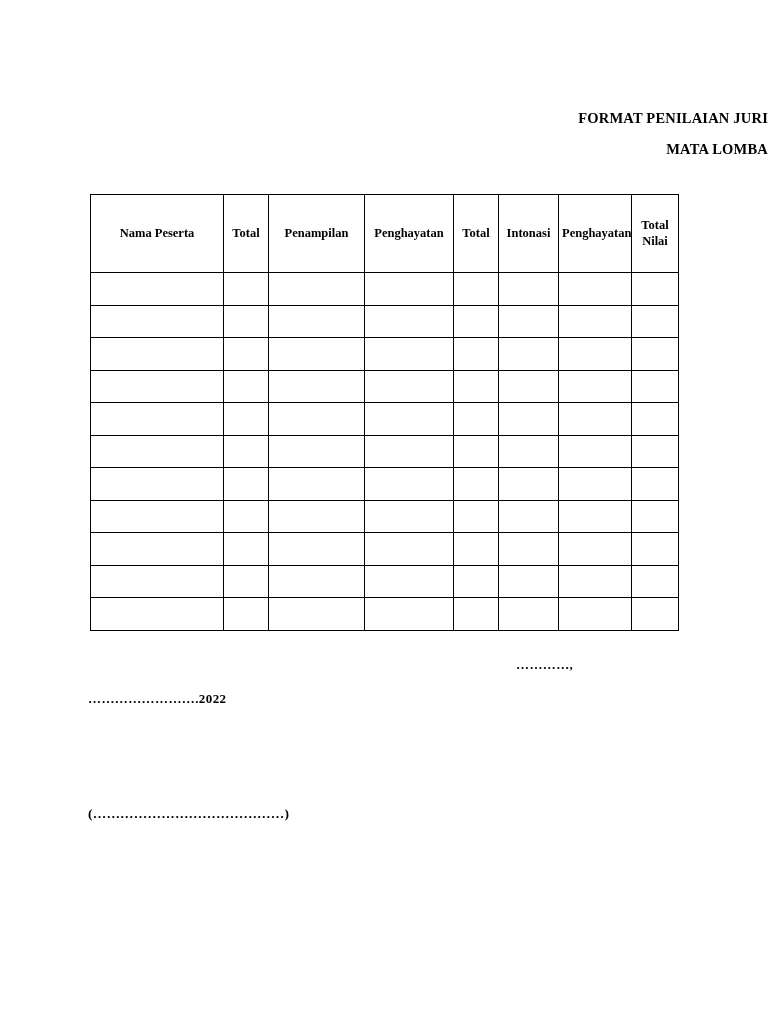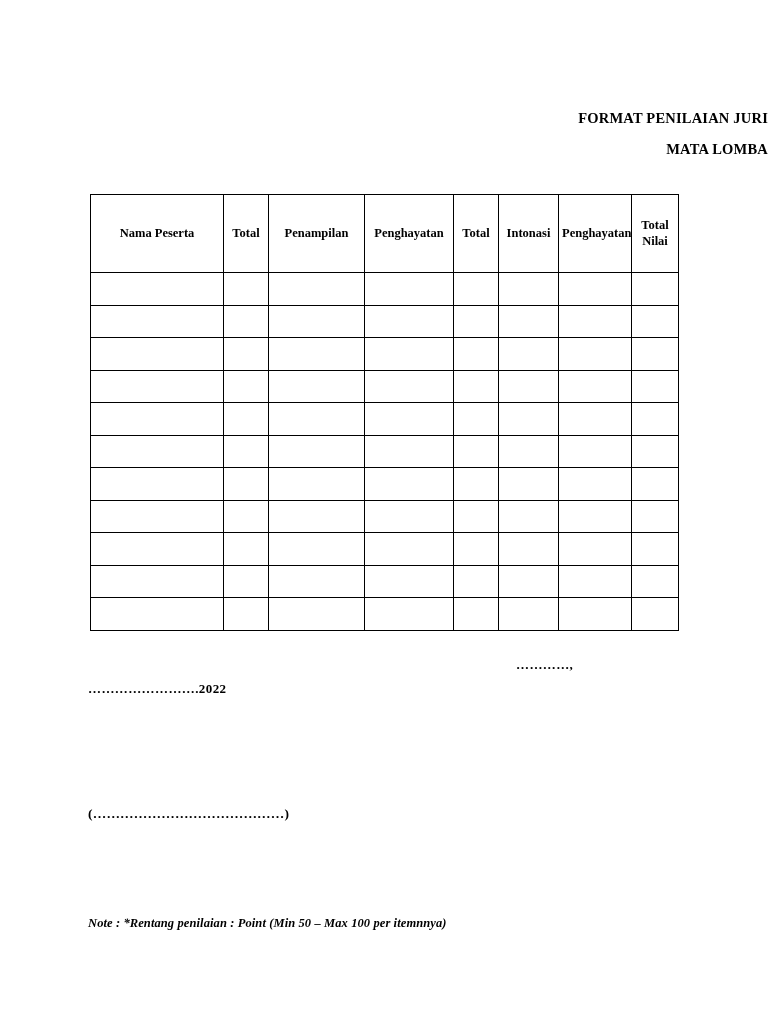--- a/index.html
+++ b/index.html
@@ -89,7 +89,7 @@
   .left-date {
     position: absolute;
     left: 88px;
-    top: 30px;
+    top: 40px;
     font-size: 13px;
     font-weight: bold;
     letter-spacing: 0.4px;

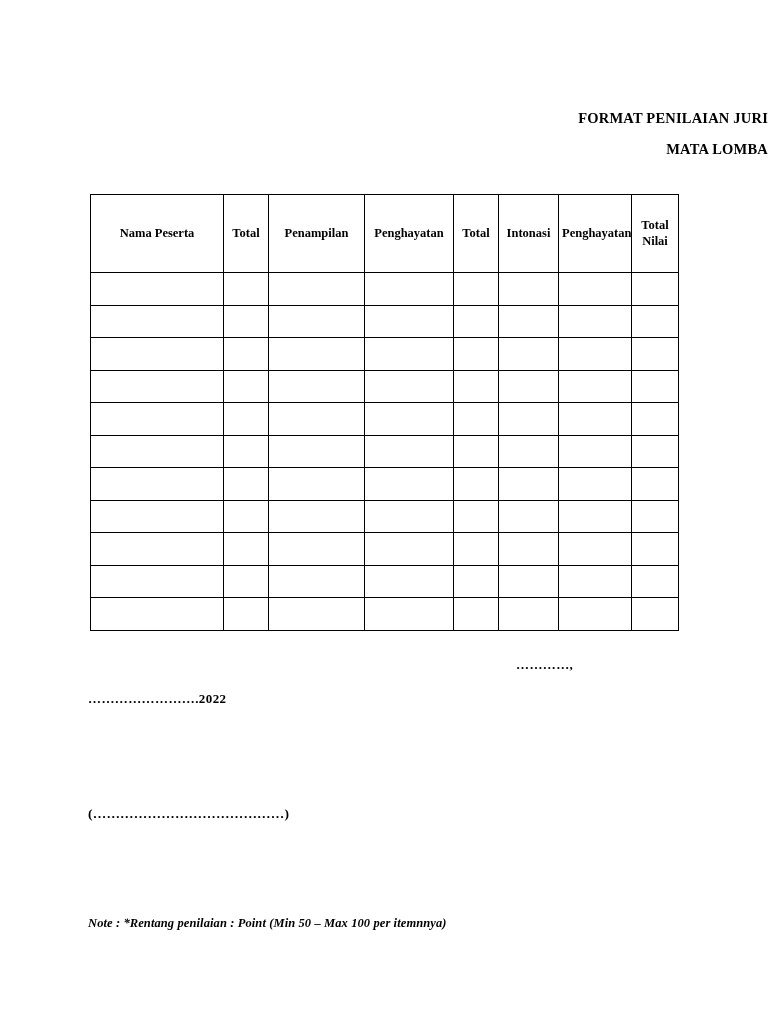--- a/index.html
+++ b/index.html
@@ -265,7 +265,6 @@
     <div class="place-date">…………,</div>
     <div class="left-date">…………………….2022</div>
     <div class="signature-name">(……………………………………)</div>
-    <div class="note">Note : *Rentang penilaian : Point (Min 50 – Max 100 per itemnnya)</div>
   </div>
 
 </div>

